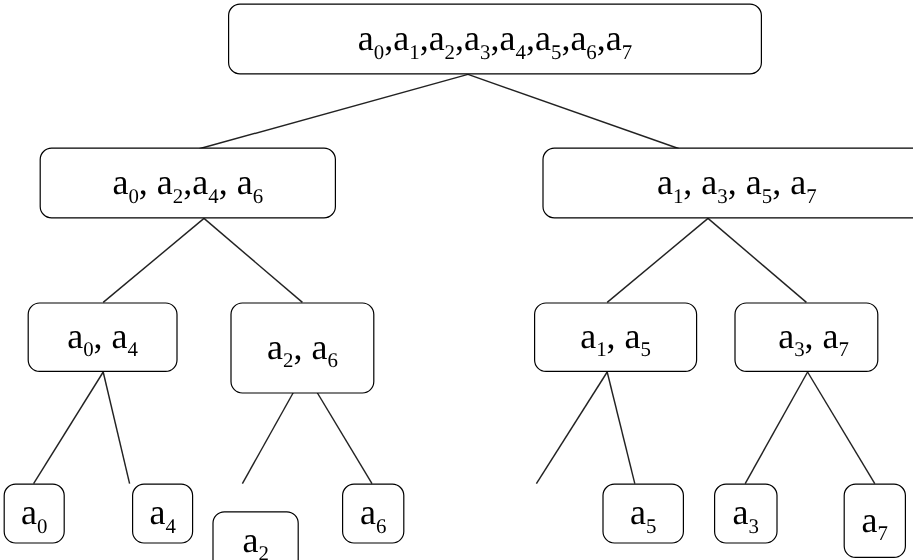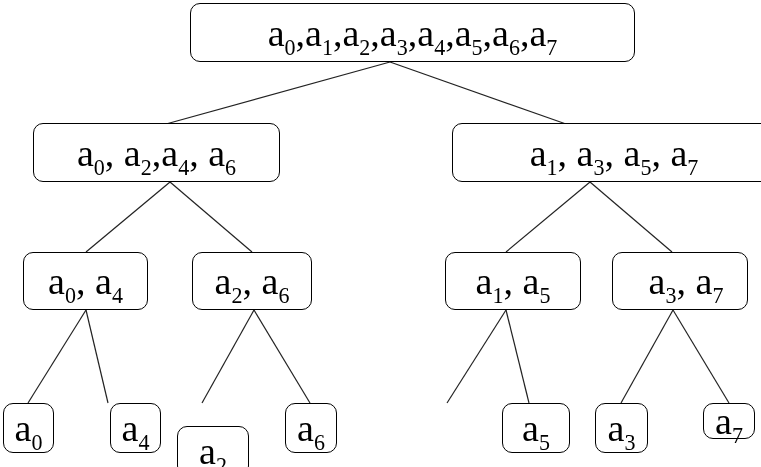--- a/index.html
+++ b/index.html
@@ -26,7 +26,7 @@
     border-radius: 10px;
     background: #ffffff;
     color: #000000;
-    font-size: 38px;
+    font-size: 30px;
     white-space: pre;
   }
   .node sub {

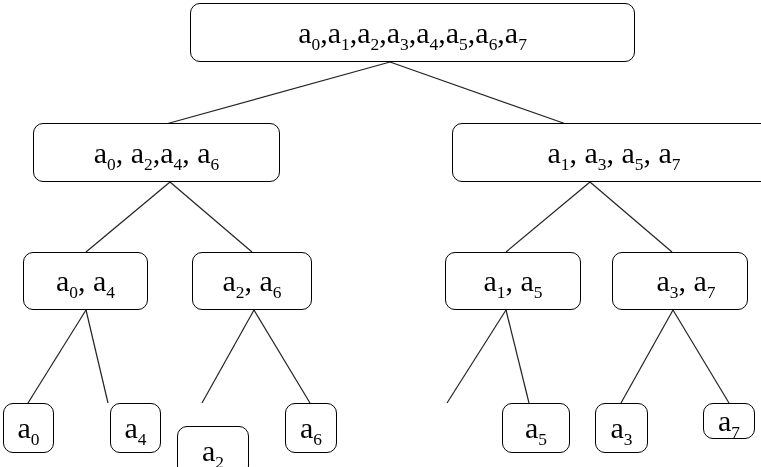--- a/index.html
+++ b/index.html
@@ -67,7 +67,7 @@
   <div class="node" style="left: 23px; top: 252px; width: 125px; height: 58px;">
     <span>a<sub>0</sub>, a<sub>4</sub></span>
   </div>
-  <div class="node" style="left: 192px; top: 252px; width: 120px; height: 58px;">
+  <div class="node" style="left: 192px; top: 252px; width: 120px; height: 76px;">
     <span>a<sub>2</sub>, a<sub>6</sub></span>
   </div>
   <div class="node" style="left: 445px; top: 252px; width: 136px; height: 58px;">

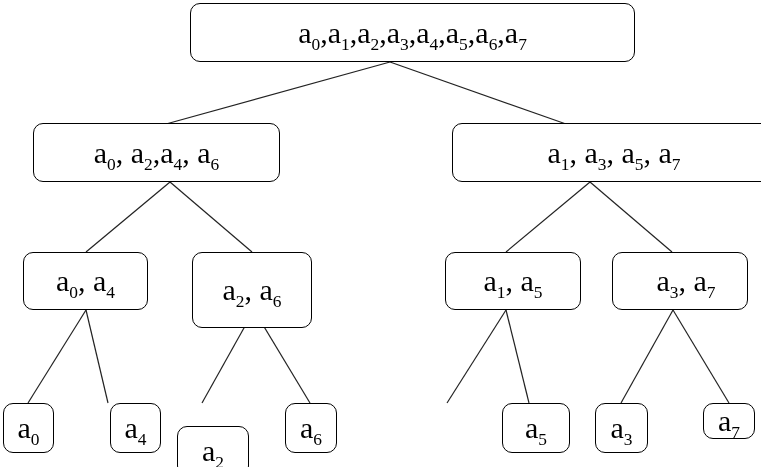--- a/index.html
+++ b/index.html
@@ -73,7 +73,7 @@
   <div class="node" style="left: 445px; top: 252px; width: 136px; height: 58px;">
     <span>a<sub>1</sub>, a<sub>5</sub></span>
   </div>
-  <div class="node" style="left: 612px; top: 252px; width: 136px; height: 58px; padding-left: 12px;">
+  <div class="node" style="left: 612px; top: 252px; width: 120px; height: 58px; padding-left: 12px;">
     <span>a<sub>3</sub>, a<sub>7</sub></span>
   </div>
   <div class="node" style="left: 3px; top: 403px; width: 51px; height: 50px; text-align: right;">

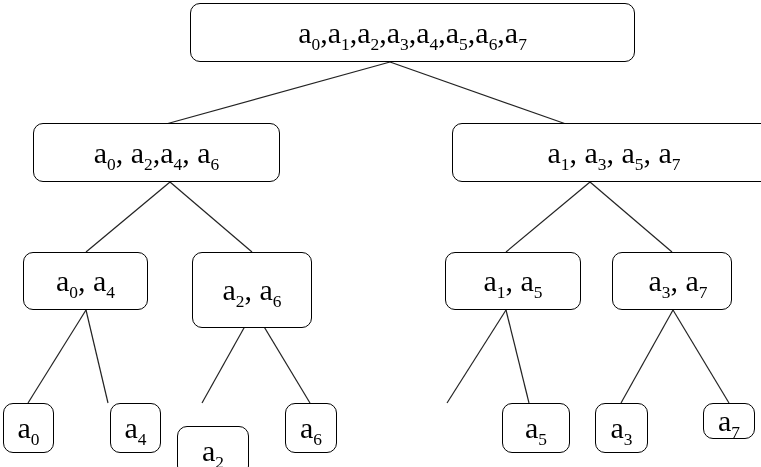--- a/index.html
+++ b/index.html
@@ -97,7 +97,7 @@
   <div class="node" style="left: 595px; top: 403px; width: 53px; height: 50px;">
     <span>a<sub>3</sub></span>
   </div>
-  <div class="node" style="left: 703px; top: 403px; width: 52px; height: 36px;">
+  <div class="node" style="left: 703px; top: 403px; width: 52px; height: 62px;">
     <span>a<sub>7</sub></span>
   </div>
 </div>

